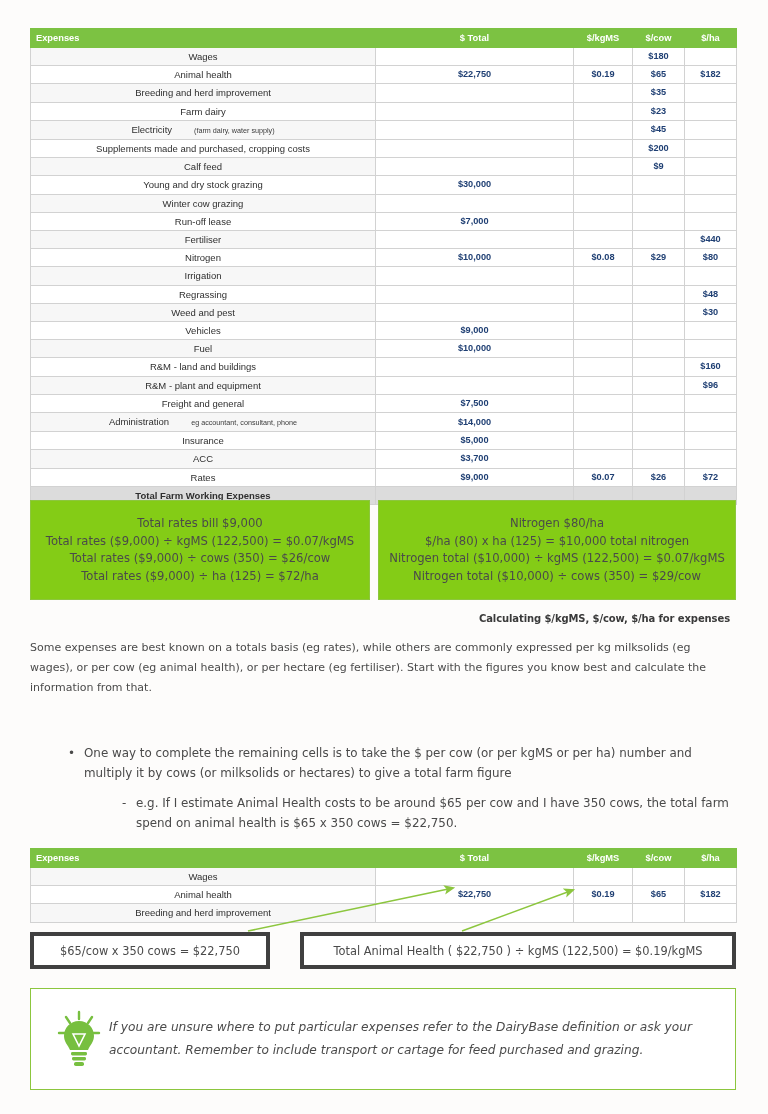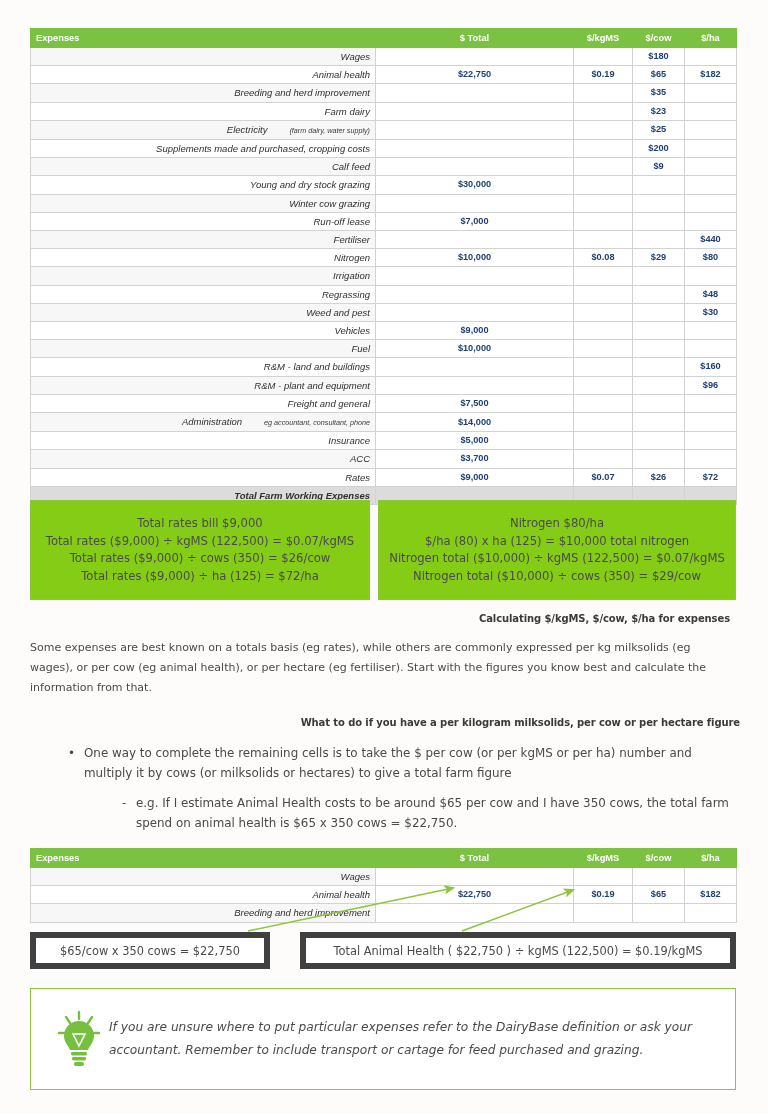--- a/index.html
+++ b/index.html
@@ -51,10 +51,9 @@
   .exp-table thead th.h-num   { text-align: center; }
 
   .exp-table td.c-label {
-    text-align: right;
+    text-align: center;
     color: #2f2f2f;
     font-size: 9.5px;
-    font-style: italic;
   }
   .exp-table td.c-num {
     text-align: center;

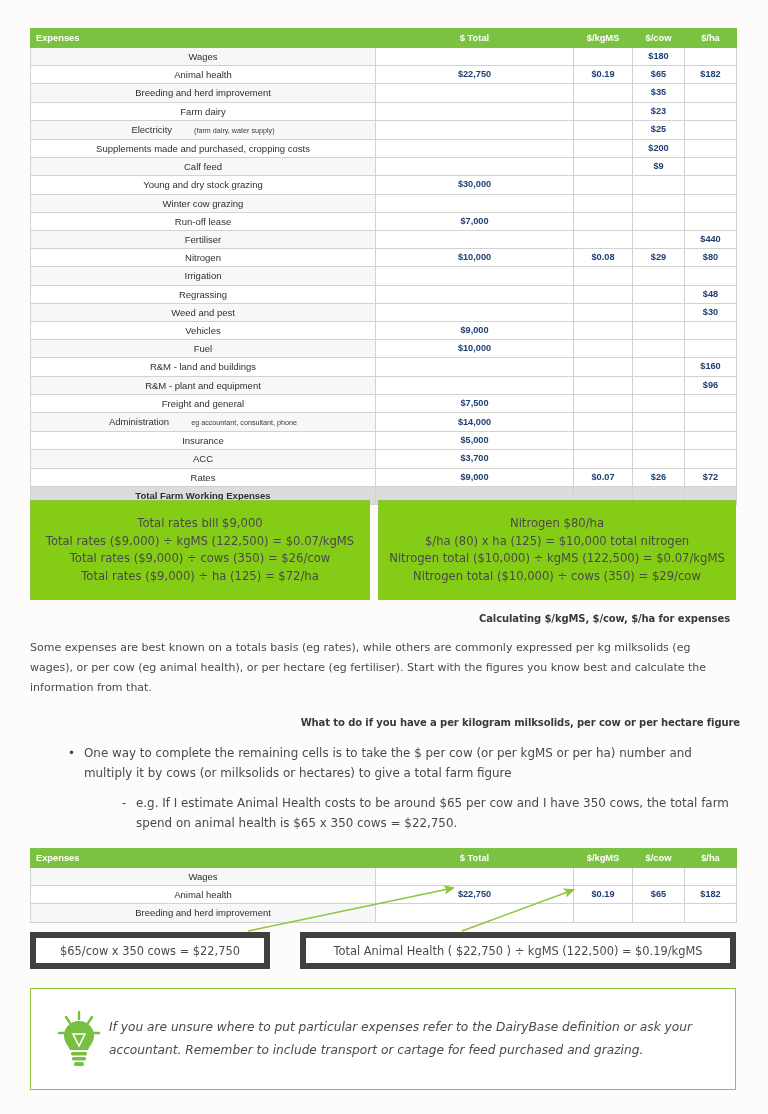--- a/index.html
+++ b/index.html
@@ -239,7 +239,7 @@
           <td class="c-label">Electricity<span class="sub"> (farm dairy, water supply)</span></td>
           <td class="c-num"></td>
           <td class="c-num"></td>
-          <td class="c-num">$25</td>
+          <td class="c-num">$45</td>
           <td class="c-num"></td>
         </tr>
         <tr>

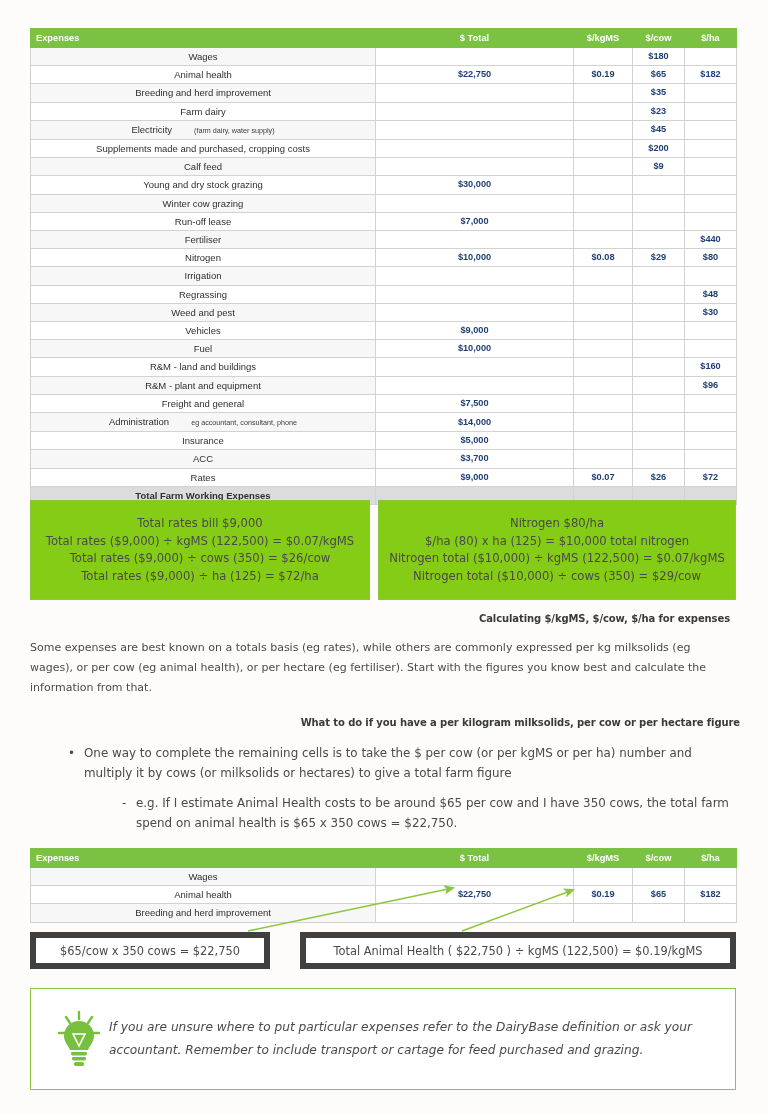--- a/index.html
+++ b/index.html
@@ -403,7 +403,6 @@
 
   <div class="para" style="left:30px; top:638px; width:704px;">Some expenses are best known on a totals basis (eg rates), while others are commonly expressed per kg milksolids (eg wages), or per cow (eg animal health), or per hectare (eg fertiliser). Start with the figures you know best and calculate the information from that.</div>
 
-  <div class="h-sub" style="left:30px; top:717px; width:710px;">What to do if you have a per kilogram milksolids, per cow or per hectare figure</div>
 
   <div class="bullet-l1" style="left:84px; top:743px; width:650px;">
     <span class="bdot">•</span>

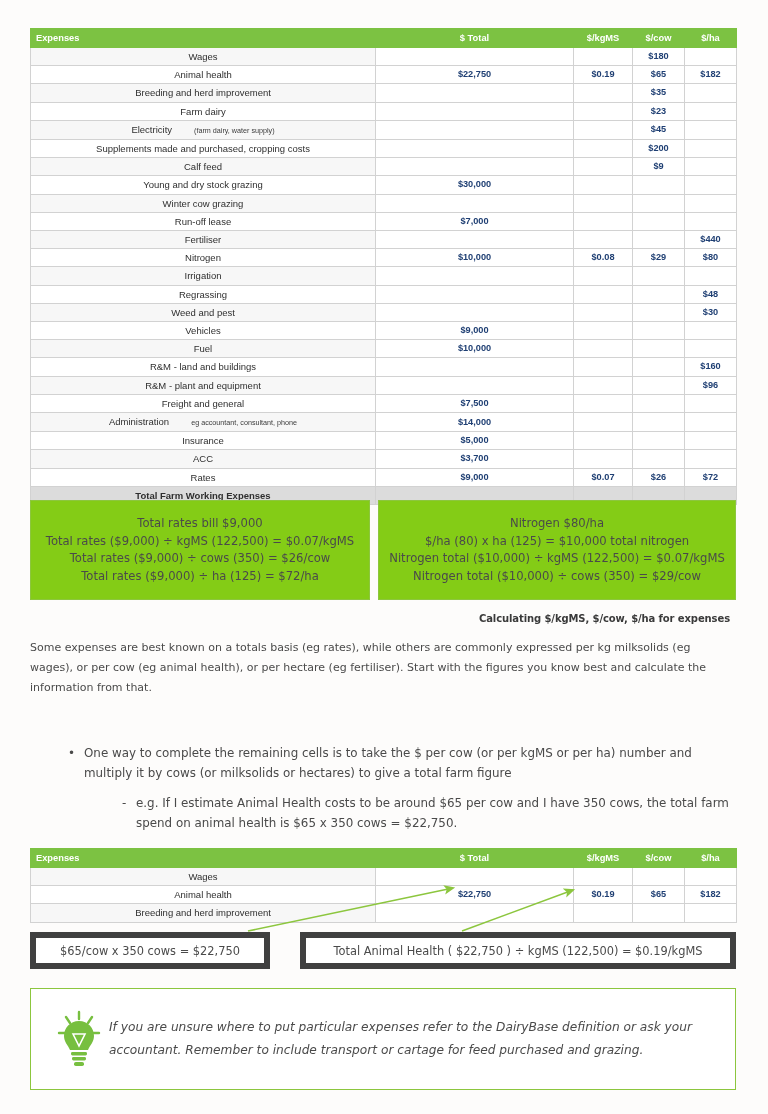--- a/index.html
+++ b/index.html
@@ -138,7 +138,7 @@
   
   .note-box {
     position: absolute;
-    border: 6px solid #404040;
+    border: 4px solid #404040;
     background: #ffffff;
     box-sizing: border-box;
     display: flex;

